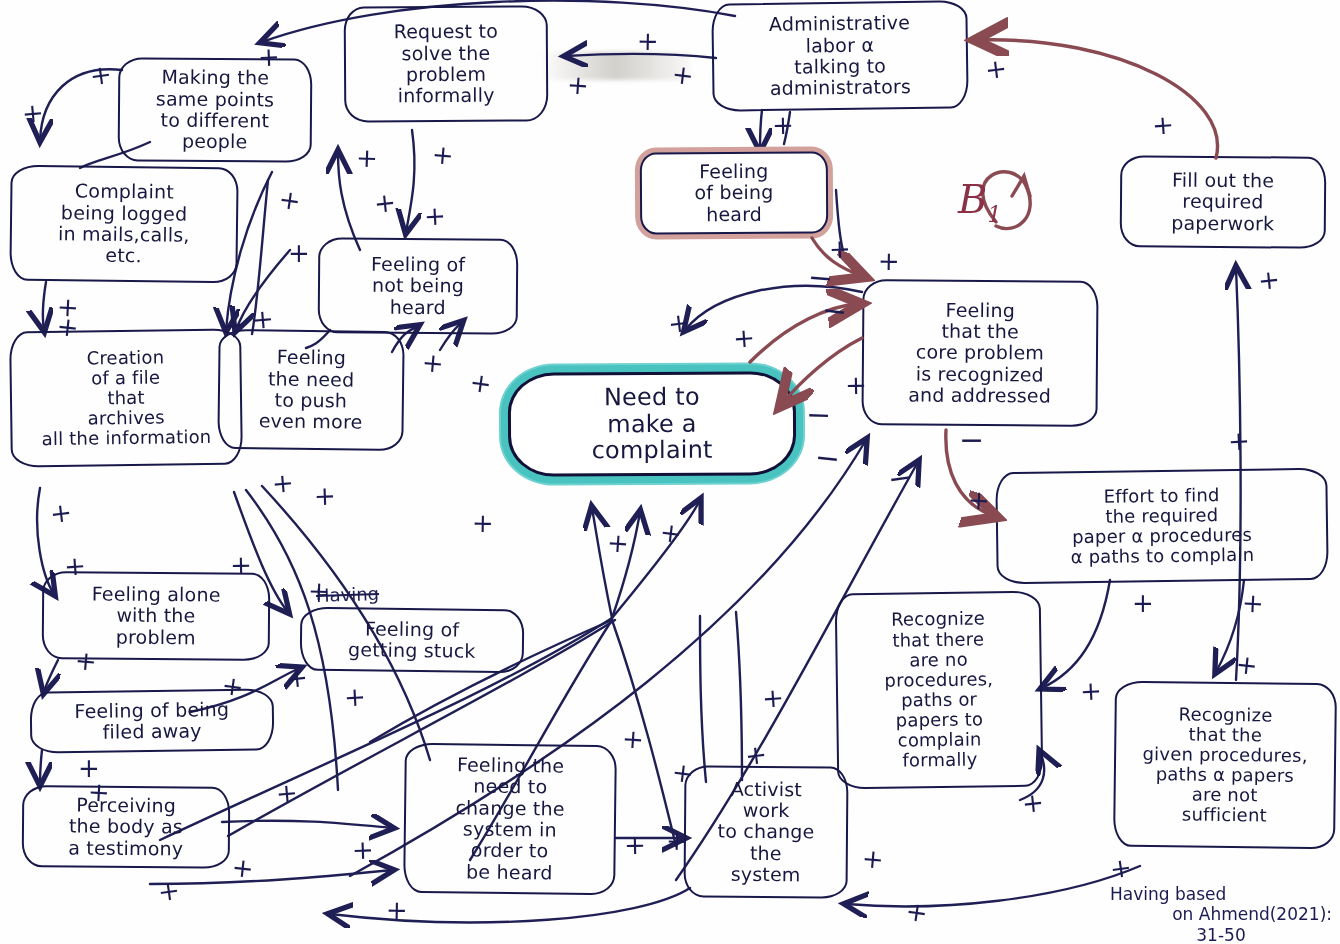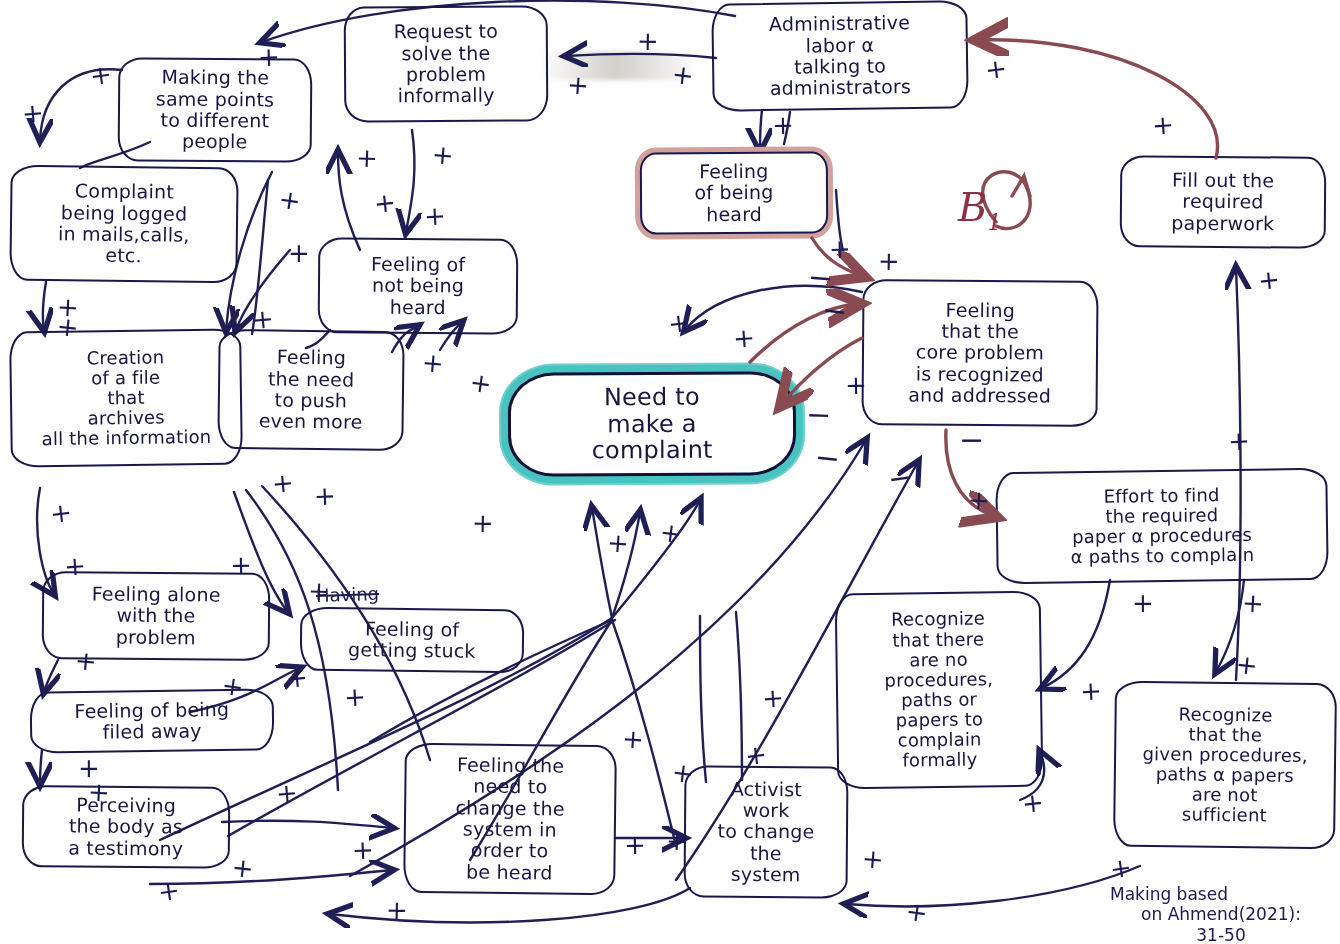--- a/index.html
+++ b/index.html
@@ -357,7 +357,7 @@
     <path class="lnr" d="M1012,196 L1024,176 L1030,196"></path>
   </svg>
 
-  <div class="loop-label" style="left:958px;top:184px;">
+  <div class="loop-label" style="left:958px;top:176px;">
     <span>B</span><span class="sub">1</span>
   </div>
 

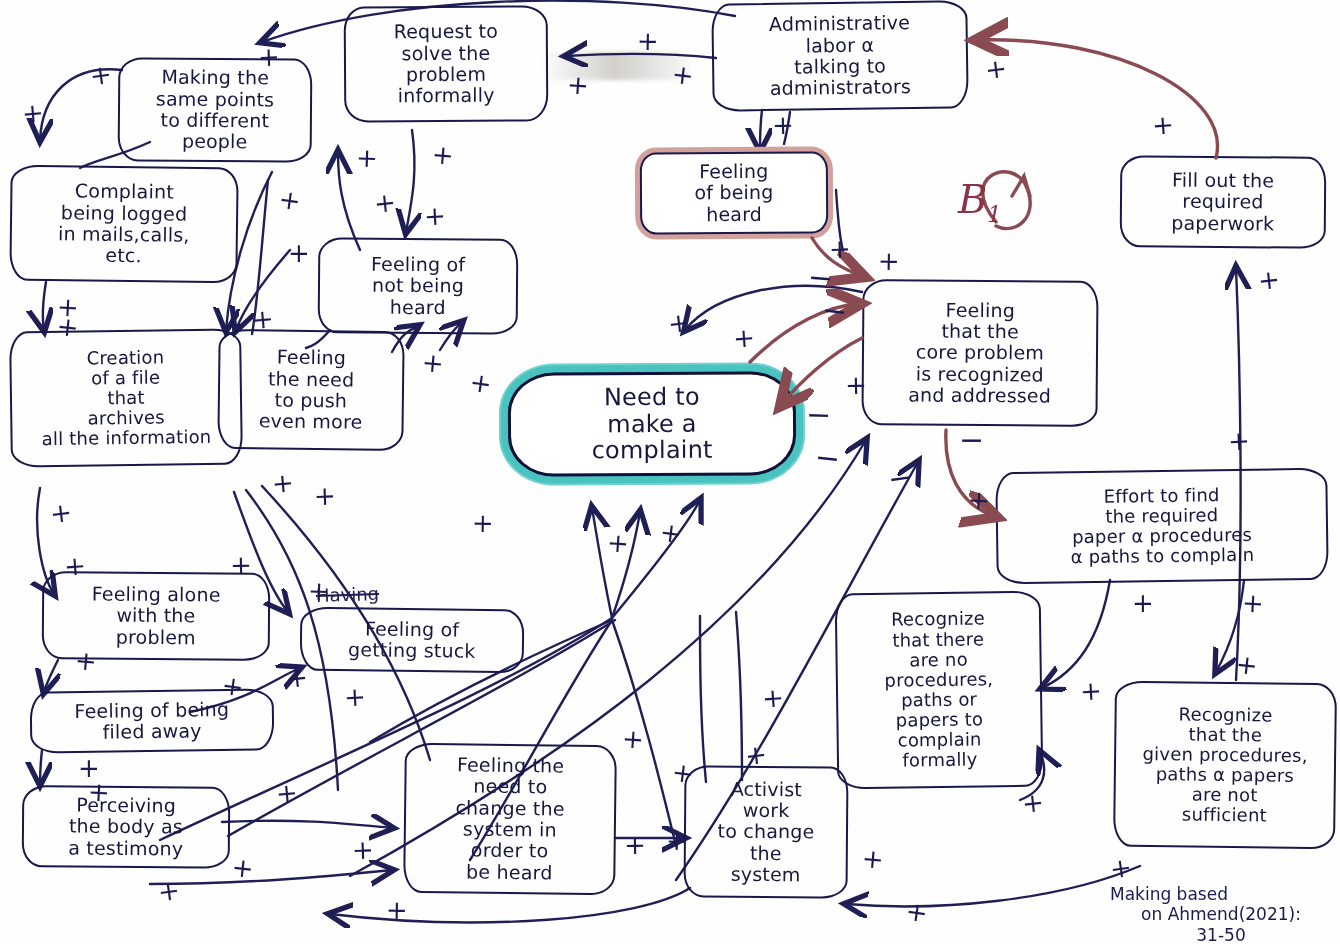--- a/index.html
+++ b/index.html
@@ -362,7 +362,7 @@
   </div>
 
   <div class="citation" style="left:1110px;top:884px;width:222px;">
-    <div style="text-align:left">Making based</div>
+    <div style="text-align:left">Having based</div>
     <div style="text-align:center">on Ahmend(2021):</div>
     <div style="text-align:center">31-50</div>
   </div>

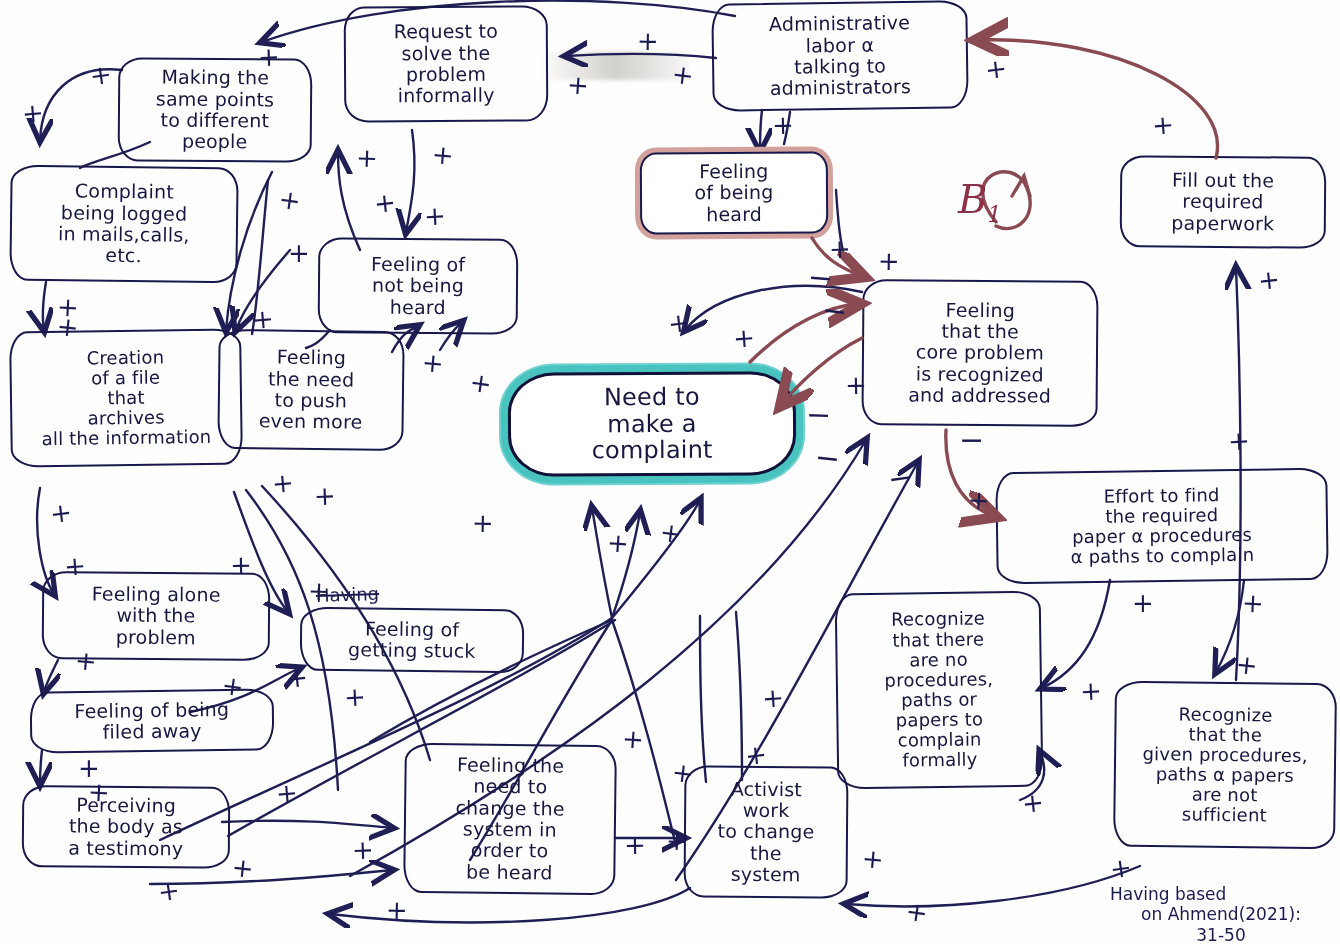--- a/index.html
+++ b/index.html
@@ -363,7 +363,7 @@
 
   <div class="citation" style="left:1110px;top:884px;width:222px;">
     <div style="text-align:left">Having based</div>
-    <div style="text-align:center">on Ahmend(2021):</div>
+    <div style="text-align:right">on Ahmend(2021):</div>
     <div style="text-align:center">31-50</div>
   </div>
 

